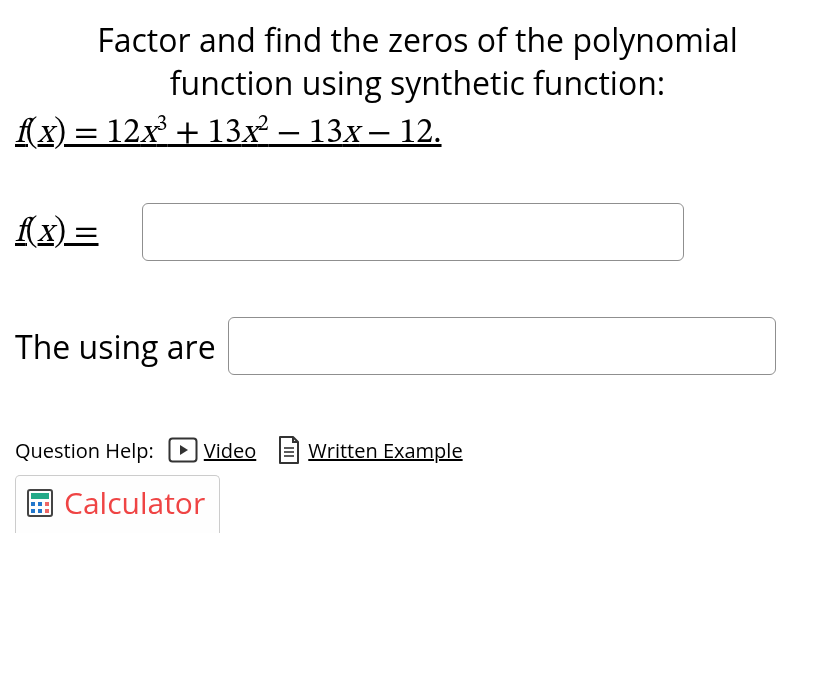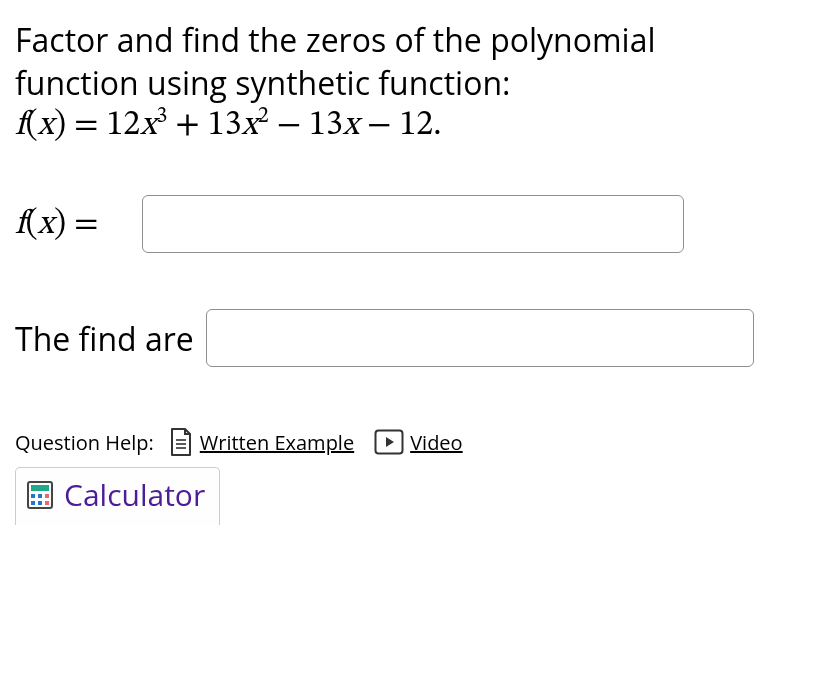--- a/index.html
+++ b/index.html
@@ -16,6 +16,8 @@
     }
     .question-text {
       line-height: 1.35;
+      margin-bottom: 8px;
+      text-align: center;
     }
     .math {
       font-family: "STIX Two Math", "Cambria Math", "Times New Roman", serif;

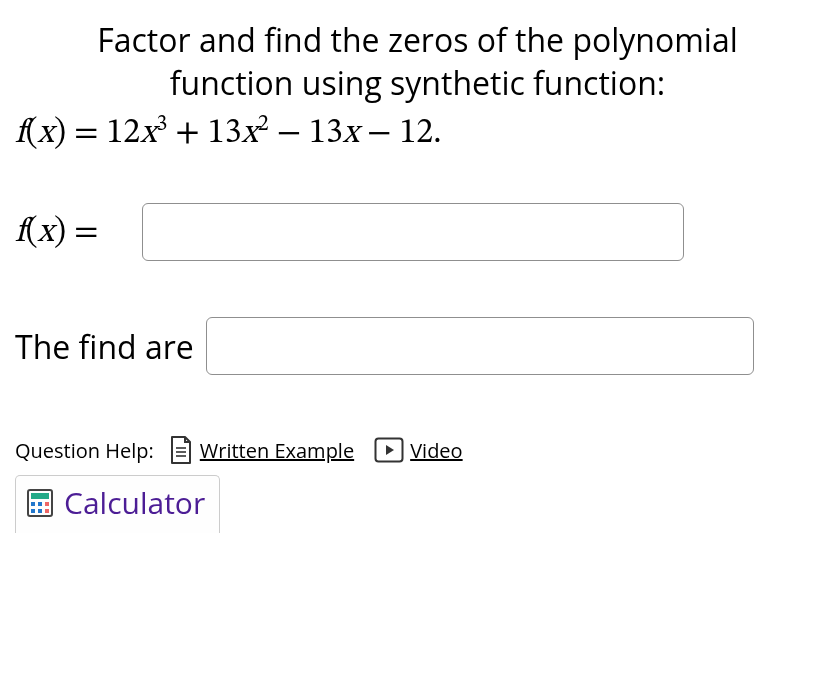--- a/index.html
+++ b/index.html
@@ -23,6 +23,7 @@
       font-family: "STIX Two Math", "Cambria Math", "Times New Roman", serif;
       font-size: 34px;
       white-space: nowrap;
+      text-decoration: underline;
     }
     .math .it {
       font-style: italic;

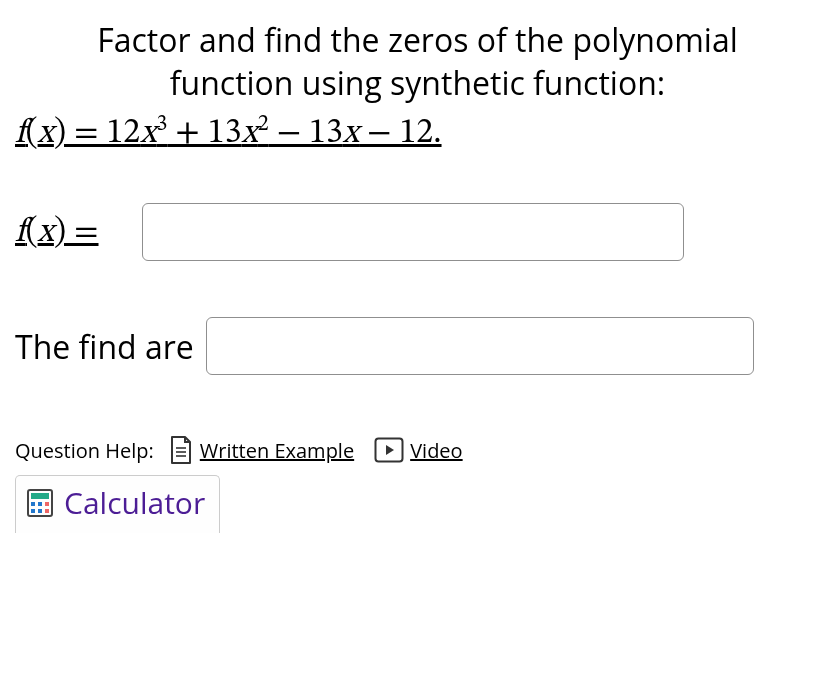--- a/index.html
+++ b/index.html
@@ -128,7 +128,7 @@
 </div>
 
 <div class="answer-row-text">
-  <span class="label-text">The find are</span>
+  <span class="label-text">The using are</span>
   <input type="text" class="answer-input w2" value="" style="">
 </div>
 

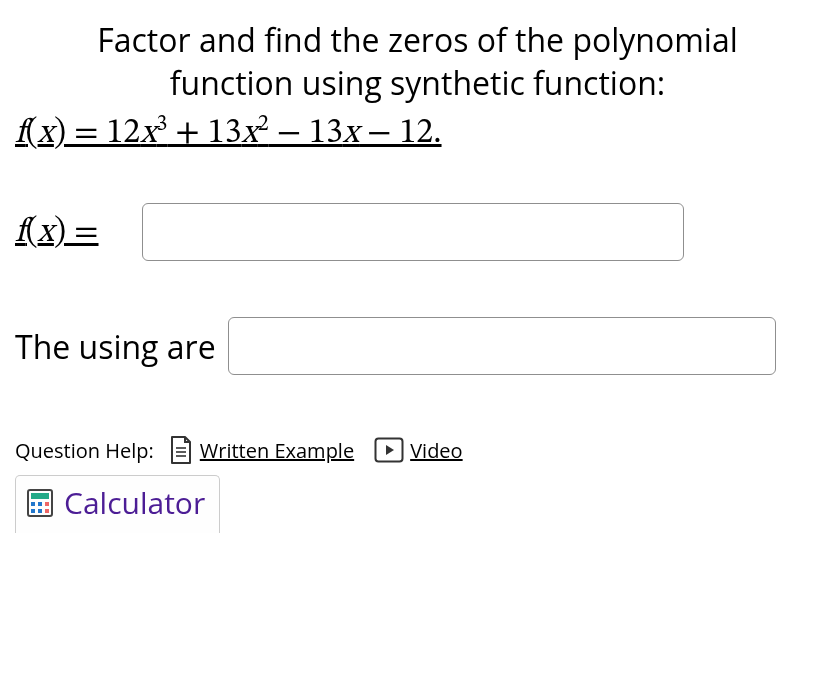--- a/index.html
+++ b/index.html
@@ -136,6 +136,14 @@
   <span class="help-label">Question Help:</span>
 
   <a class="help-link">
+    <svg width="30" height="26" viewBox="0 0 30 26">
+      <rect x="1.5" y="1.5" width="27" height="23" rx="3" ry="3" fill="none" stroke="#333" stroke-width="2"></rect>
+      <polygon points="12,8 12,18 20,13" fill="#333"></polygon>
+    </svg>
+    <span>Video</span>
+  </a>
+
+  <a class="help-link">
     <svg width="26" height="30" viewBox="0 0 26 30">
       <path d="M4 2 H17 L22 7 V28 H4 Z" fill="none" stroke="#333" stroke-width="2" stroke-linejoin="round"></path>
       <path d="M17 2 V7 H22" fill="none" stroke="#333" stroke-width="2"></path>
@@ -144,14 +152,6 @@
       <line x1="8" y1="21" x2="18" y2="21" stroke="#333" stroke-width="1.6"></line>
     </svg>
     <span>Written Example</span>
-  </a>
-
-  <a class="help-link">
-    <svg width="30" height="26" viewBox="0 0 30 26">
-      <rect x="1.5" y="1.5" width="27" height="23" rx="3" ry="3" fill="none" stroke="#333" stroke-width="2"></rect>
-      <polygon points="12,8 12,18 20,13" fill="#333"></polygon>
-    </svg>
-    <span>Video</span>
   </a>
 </div>
 

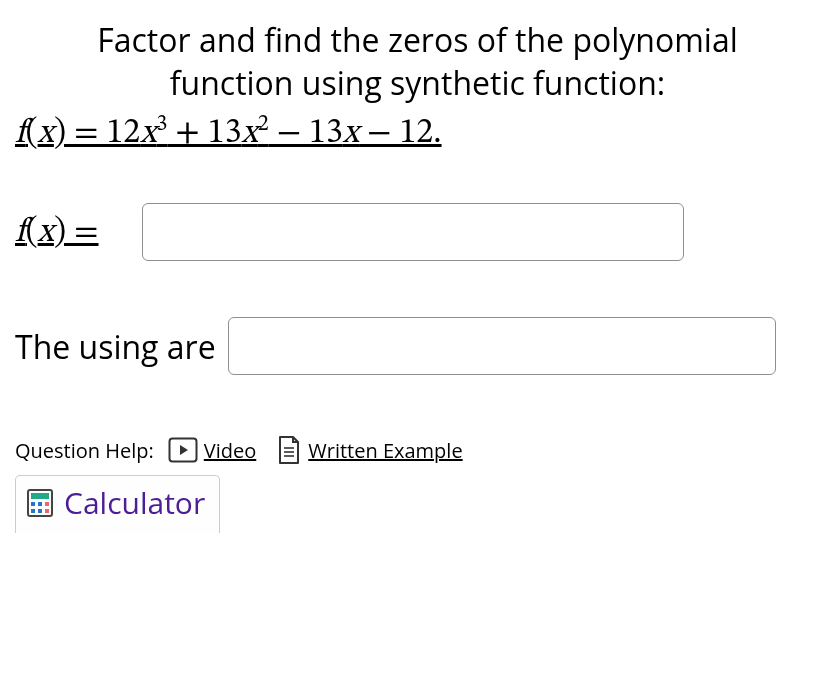--- a/index.html
+++ b/index.html
@@ -102,7 +102,7 @@
       font-size: 30px;
       font-family: inherit;
       cursor: pointer;
-      color: #4c1d95;
+      color: #ef4444;
     }
     .calc-button svg {
       margin-right: 10px;

